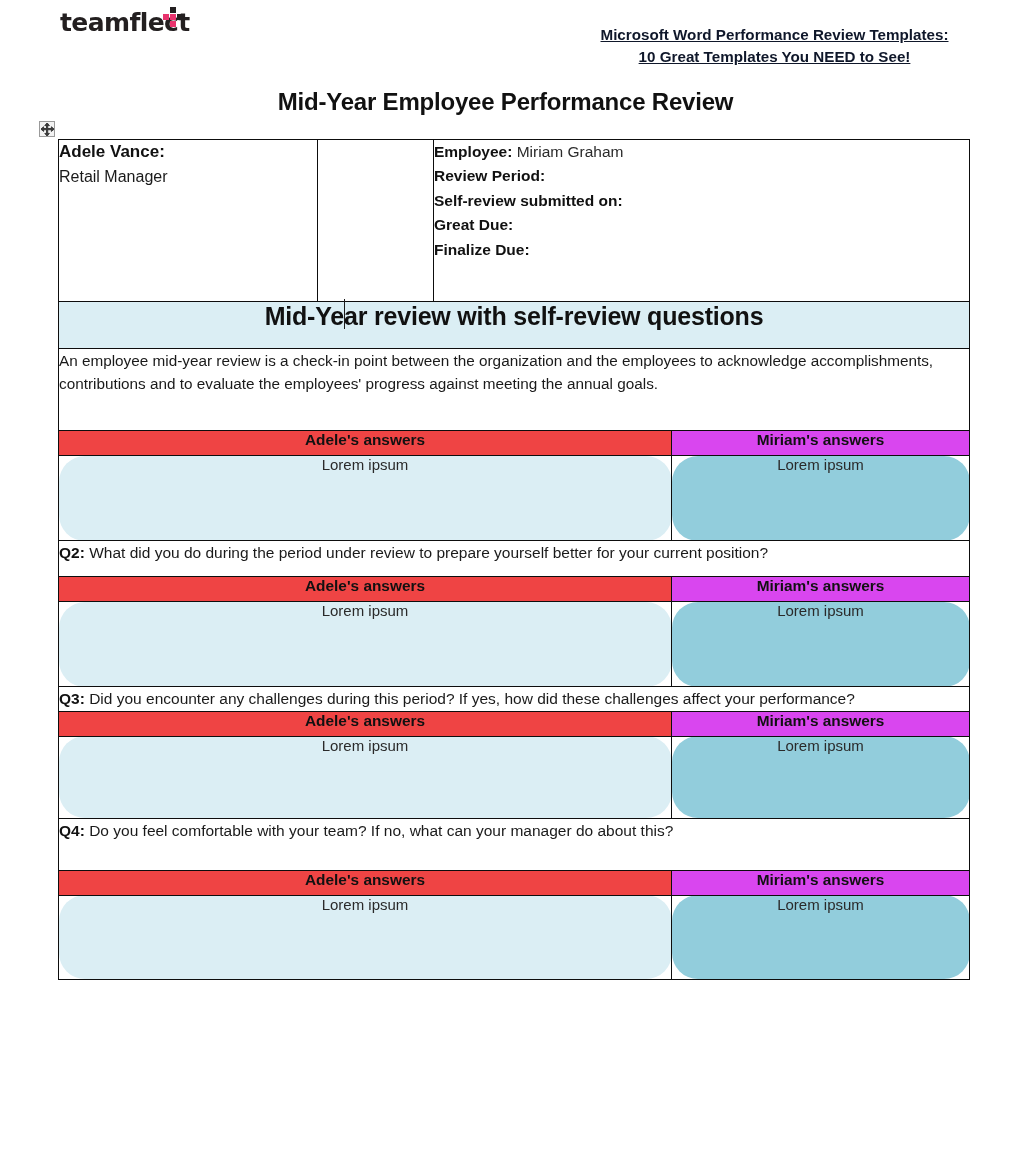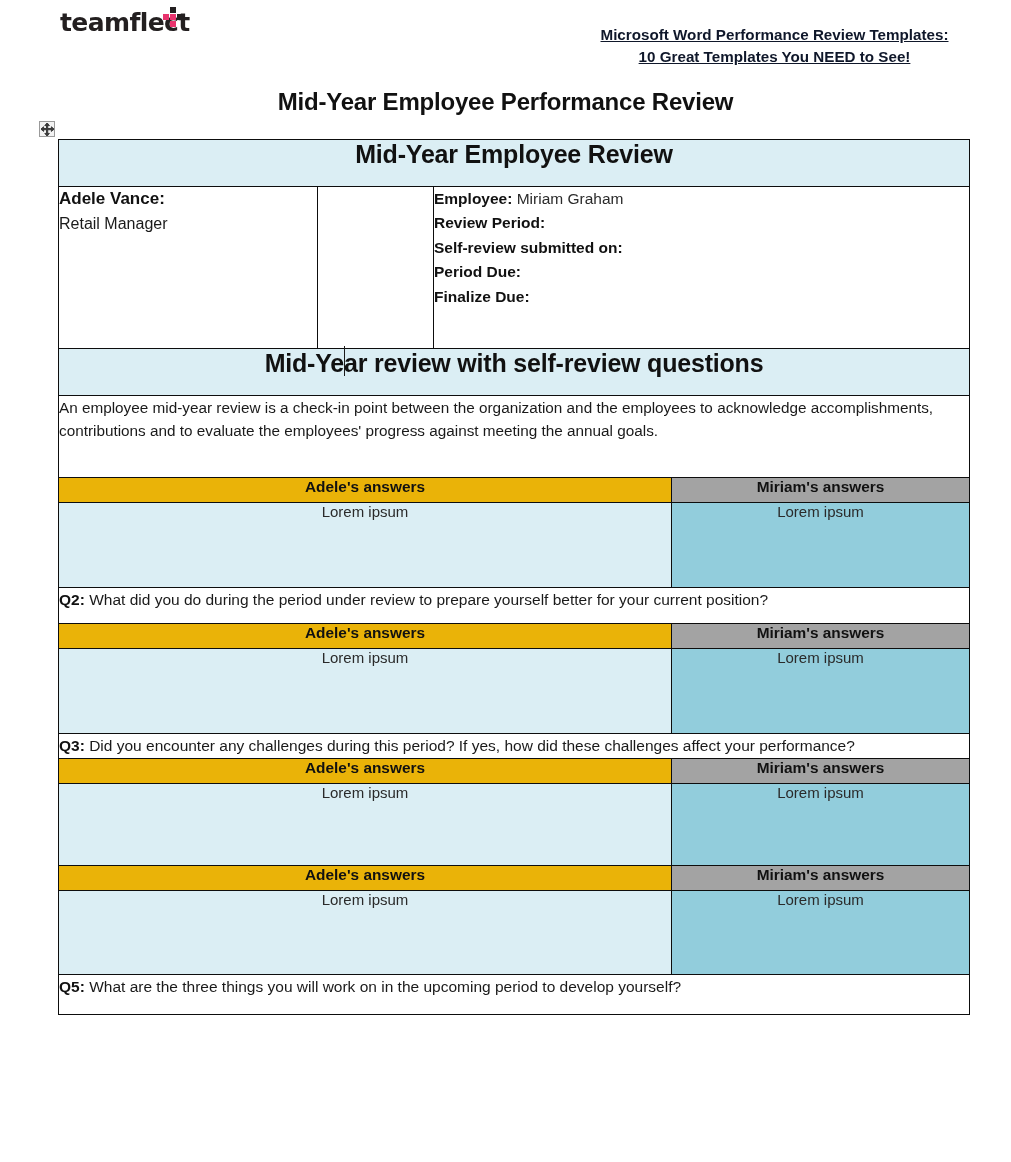--- a/index.html
+++ b/index.html
@@ -254,11 +254,6 @@
   </colgroup>
   <tbody>
 
-    <tr>
-      <td class="banner-cell" colspan="4">
-        <span class="banner-text">Mid-Year Employee Review</span>
-      </td>
-    </tr>
 
     <tr class="info-row">
       <td class="cell-employee">

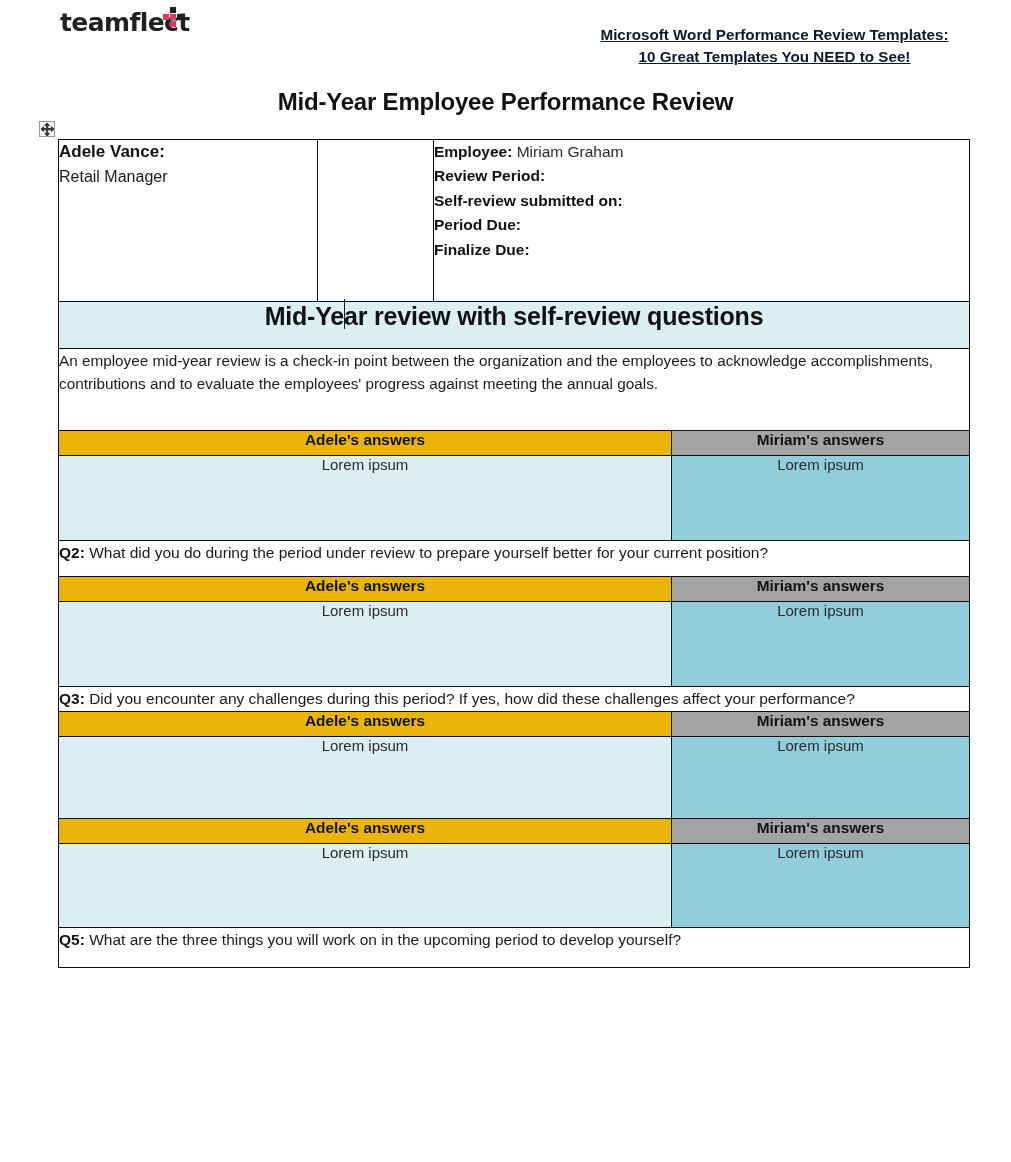--- a/index.html
+++ b/index.html
@@ -275,7 +275,7 @@
           <span class="meta-value"></span>
         </div>
         <div class="meta-line">
-          <span class="meta-label">Period Due:</span>
+          <span class="meta-label">Great Due:</span>
           <span class="meta-value"></span>
         </div>
         <div class="meta-line">

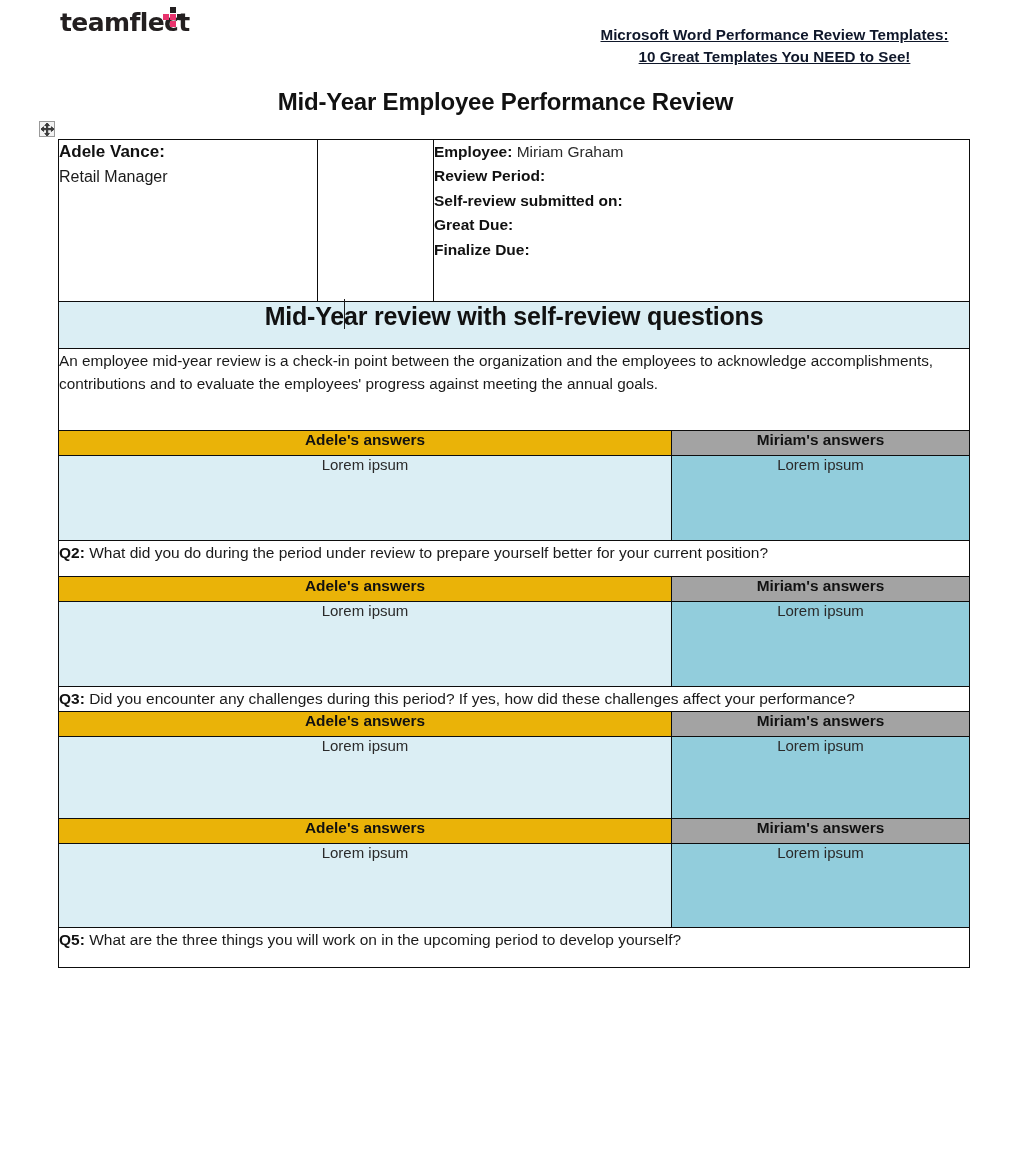--- a/index.html
+++ b/index.html
@@ -195,7 +195,7 @@
     font-weight: bold;
     color: #111111;
   }
-  .ans-head-self { background: #eab308; }
+  .ans-head-self { background: #ef4444; }
   .ans-head-rev  { background: #a3a3a3; }
 
   

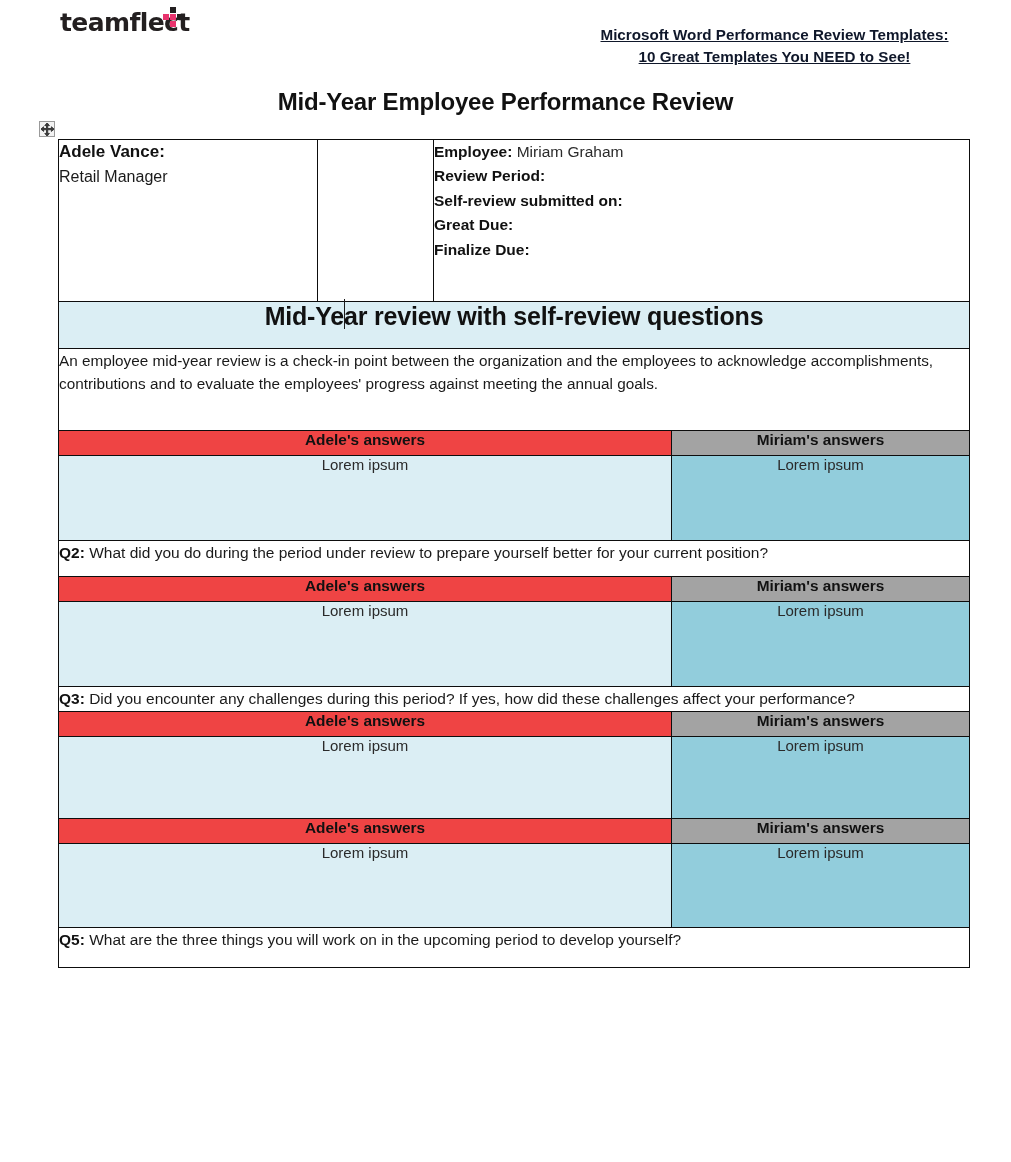--- a/index.html
+++ b/index.html
@@ -196,7 +196,7 @@
     color: #111111;
   }
   .ans-head-self { background: #ef4444; }
-  .ans-head-rev  { background: #a3a3a3; }
+  .ans-head-rev  { background: #d946ef; }
 
   
   .ans-body-cell {

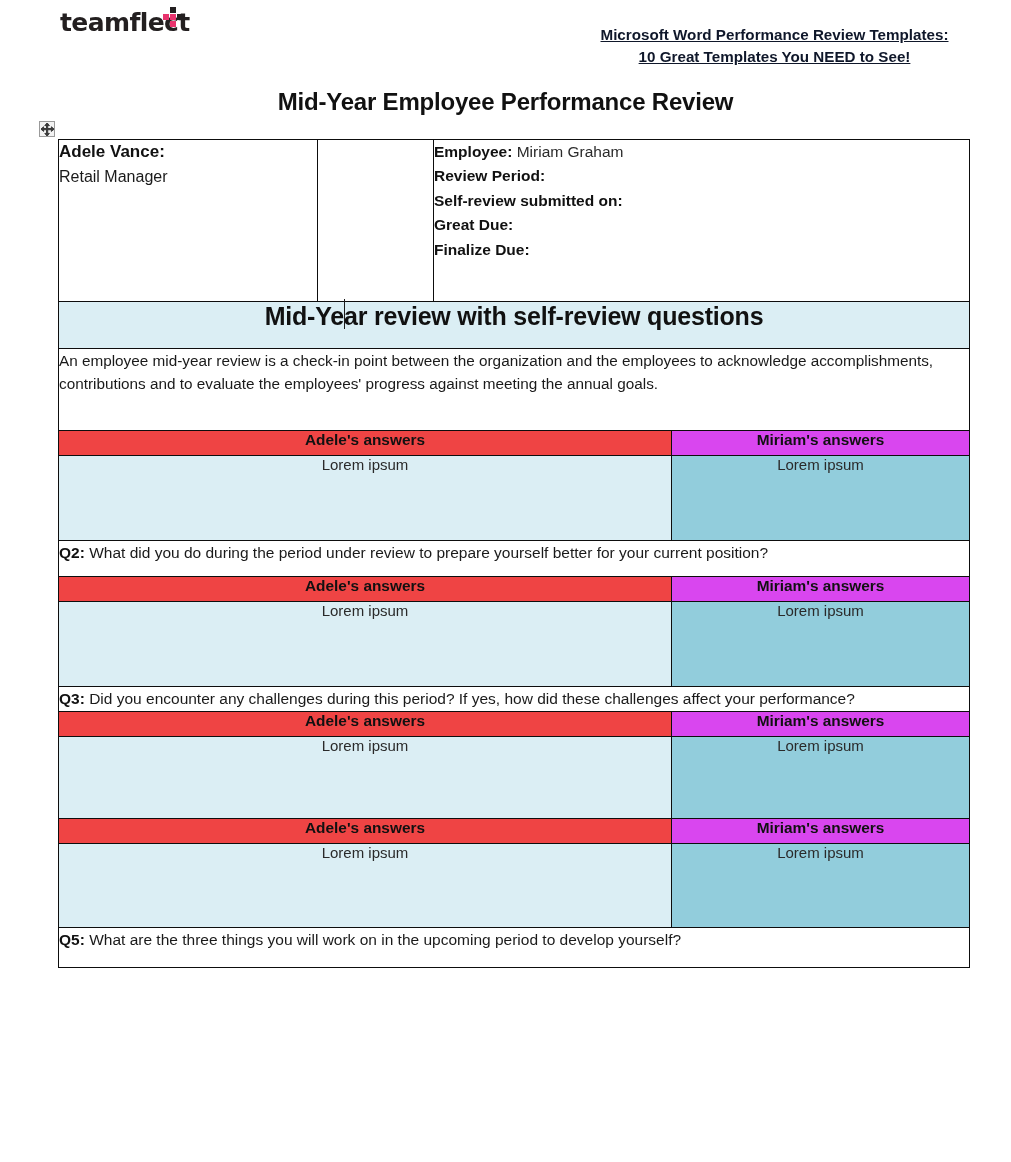--- a/index.html
+++ b/index.html
@@ -205,6 +205,7 @@
     height: 85px;
     font-size: 15px;
     color: #2a2a2a;
+    border-radius: 26px;
   }
   .ans-body-self { background: #dbeef4; }
   .ans-body-rev  { background: #92cddc; }

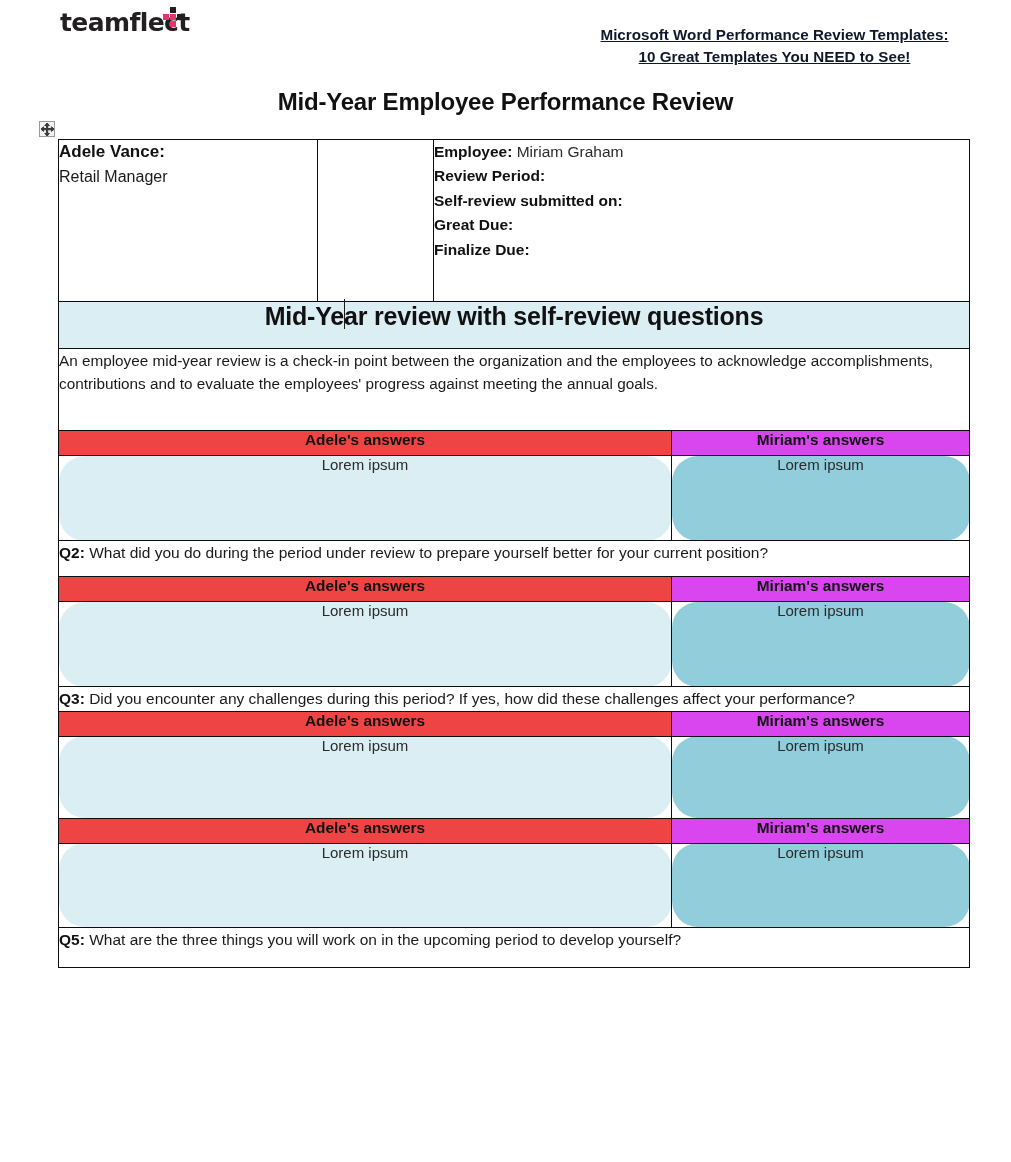--- a/index.html
+++ b/index.html
@@ -342,6 +342,14 @@
     </tr>
 
     <tr>
+      <td class="question-cell" colspan="4" style="height:52px">
+        <div class="q-text">
+          <span class="q-label">Q4:</span>
+          <span>Do you feel comfortable with your team? If no, what can your manager do about this?</span>
+        </div>
+      </td>
+    </tr>
+    <tr>
       <td class="ans-head-cell ans-head-self" colspan="3">Adele's answers</td>
       <td class="ans-head-cell ans-head-rev">Miriam's answers</td>
     </tr>

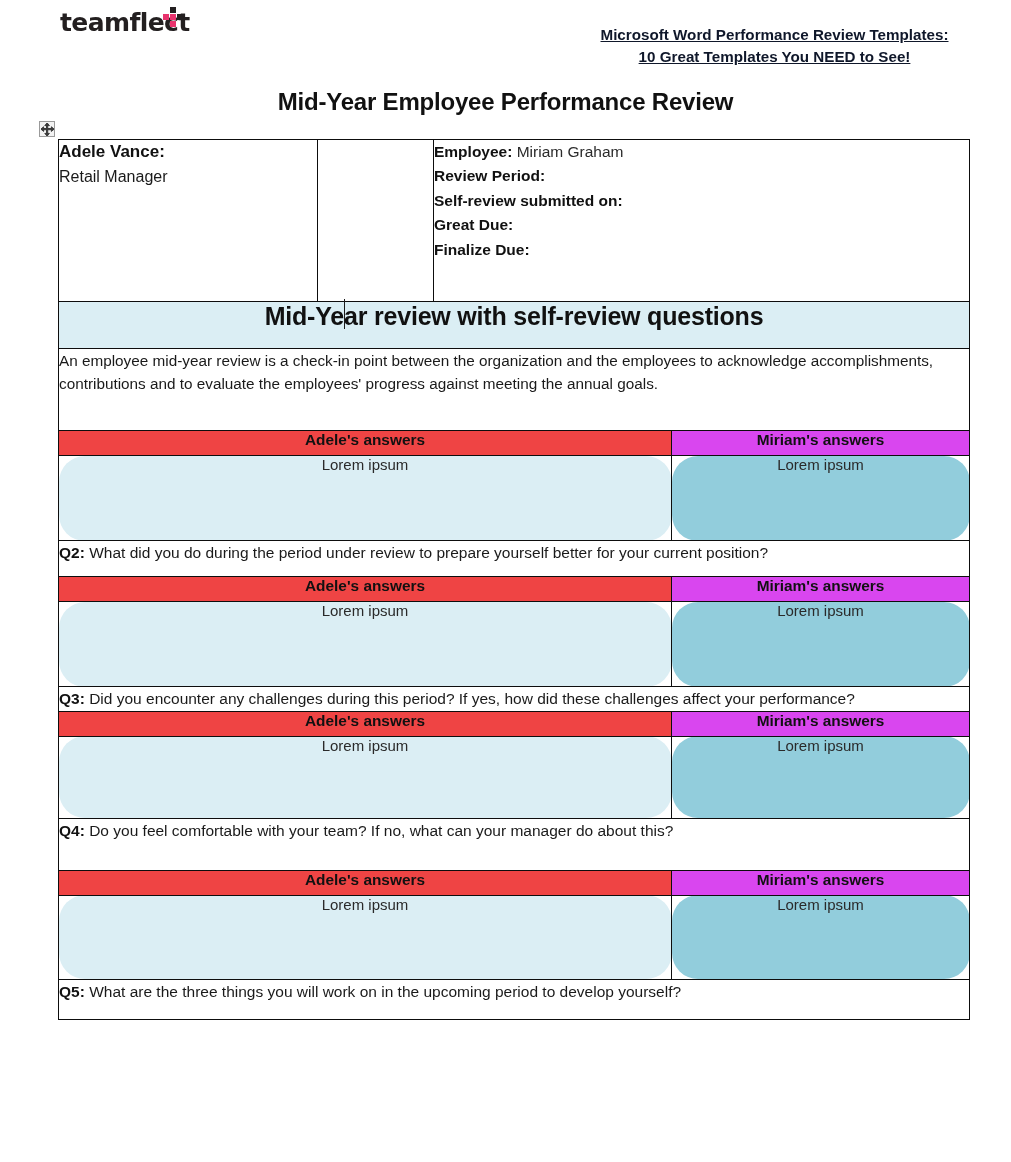--- a/index.html
+++ b/index.html
@@ -358,14 +358,6 @@
       <td class="ans-body-cell ans-body-rev" style="height:84px">Lorem ipsum</td>
     </tr>
 
-    <tr>
-      <td class="question-cell" colspan="4" style="height:40px">
-        <div class="q-text">
-          <span class="q-label">Q5:</span>
-          <span>What are the three things you will work on in the upcoming period to develop yourself?</span>
-        </div>
-      </td>
-    </tr>
 
   </tbody>
 </table>

